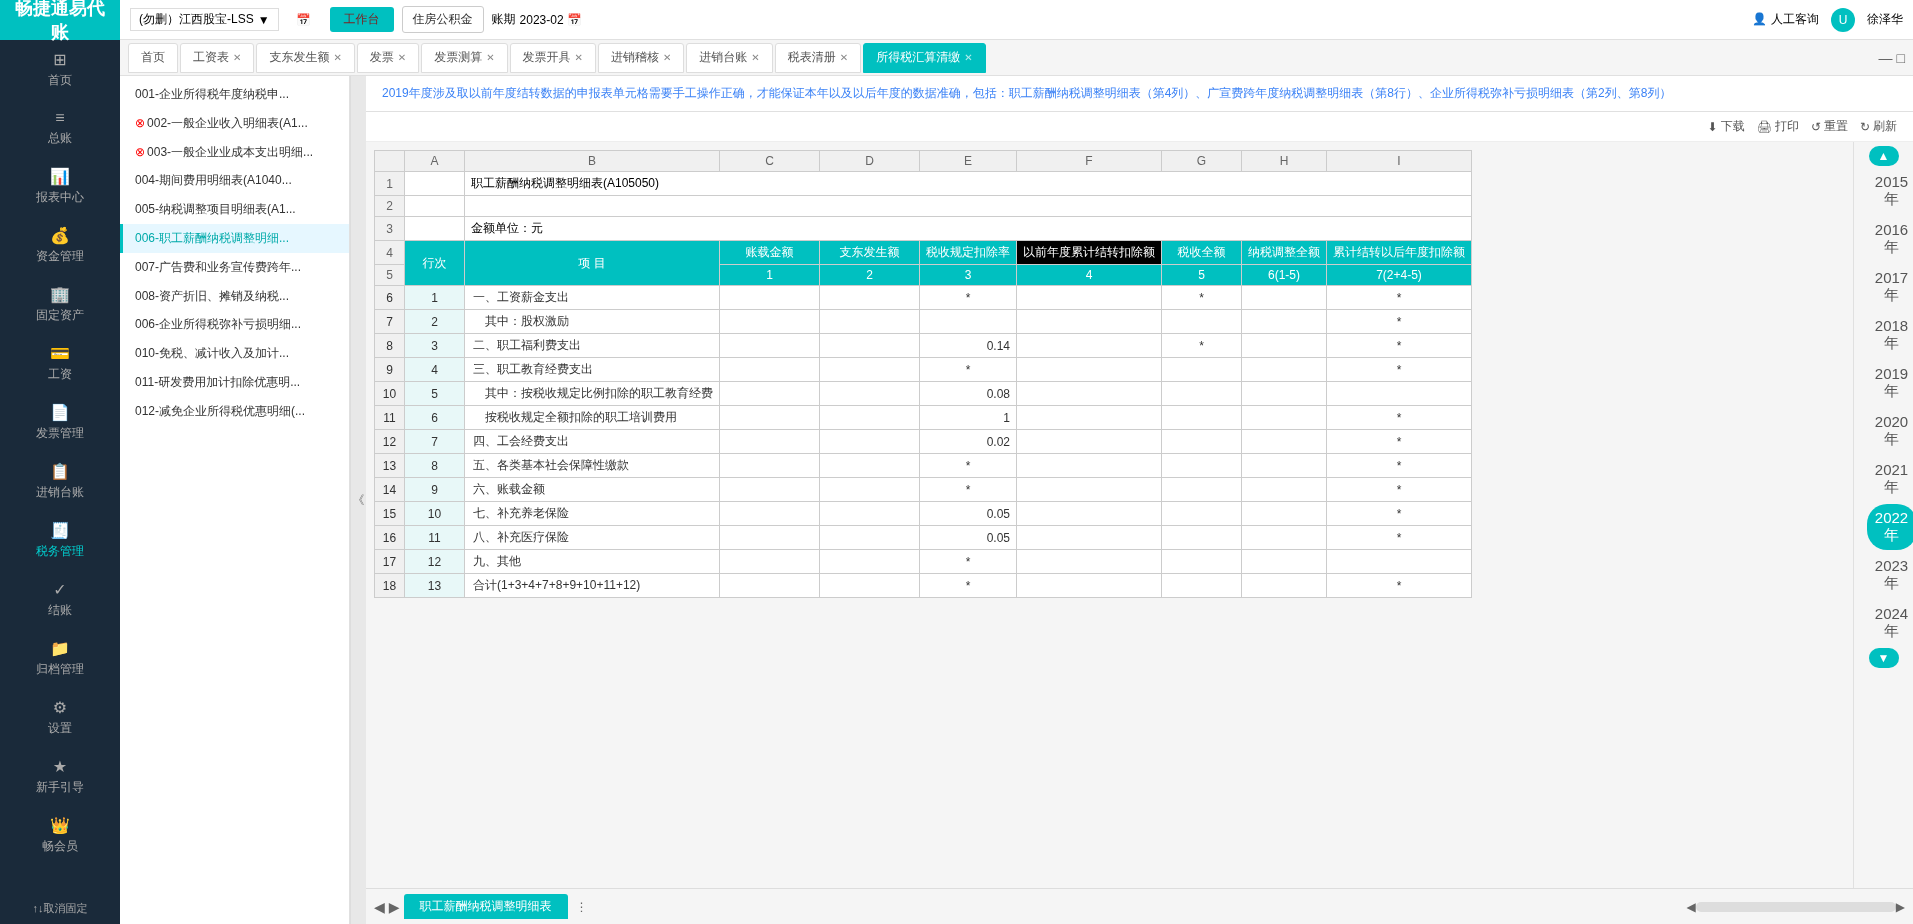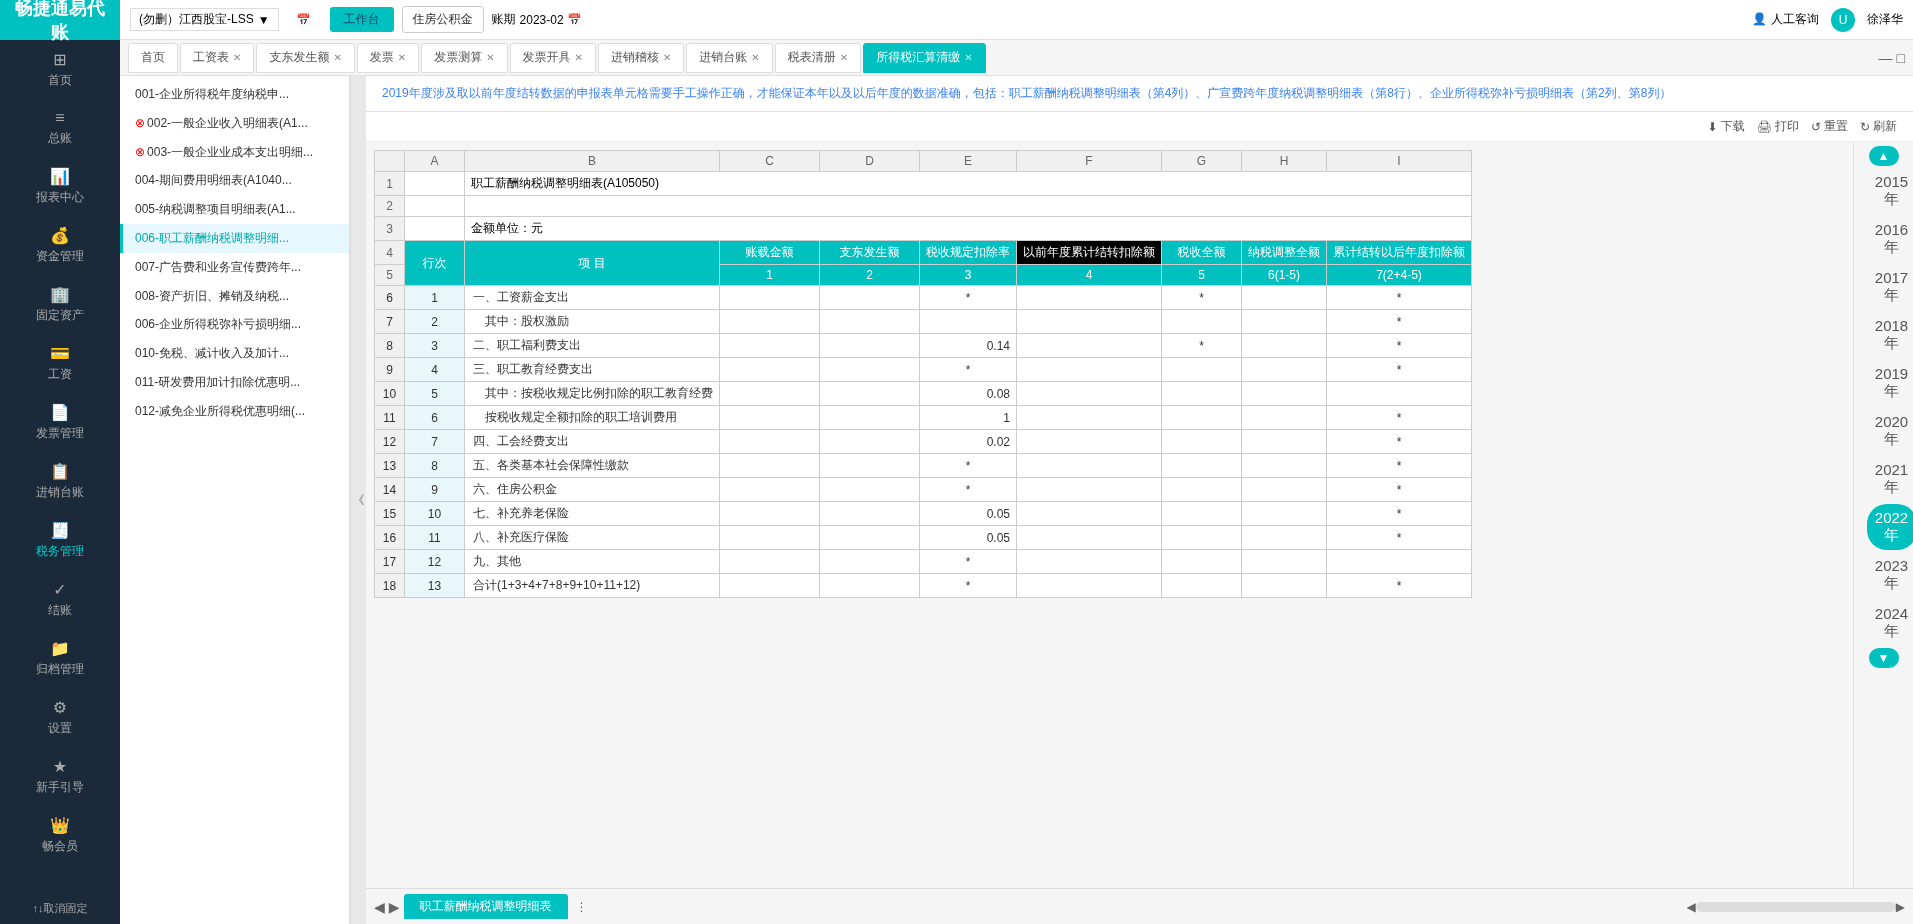--- a/index.html
+++ b/index.html
@@ -19,7 +19,7 @@
     
     .topbar { height: 40px; background: #fff; display: flex; align-items: center; padding: 0 10px; border-bottom: 1px solid #e0e0e0; gap: 8px; }
     .topbar-company { display: flex; align-items: center; gap: 4px; border: 1px solid #ddd; border-radius: 0; padding: 2px 8px; font-size: 12px; cursor: pointer; }
-    .topbar-btn { background: #00c0c0; color: #0c4a6e; border: none; border-radius: 3px; padding: 4px 14px; cursor: pointer; font-size: 12px; }
+    .topbar-btn { background: #00c0c0; color: #7f1d1d; border: none; border-radius: 3px; padding: 4px 14px; cursor: pointer; font-size: 12px; }
     .topbar-btn-outline { background: #fff; color: #333; border: 1px solid #ccc; border-radius: 3px; padding: 4px 10px; cursor: pointer; font-size: 12px; }
     .topbar-period { display: flex; align-items: center; gap: 4px; font-size: 12px; }
     .topbar-right { margin-left: auto; display: flex; align-items: center; gap: 12px; font-size: 12px; }

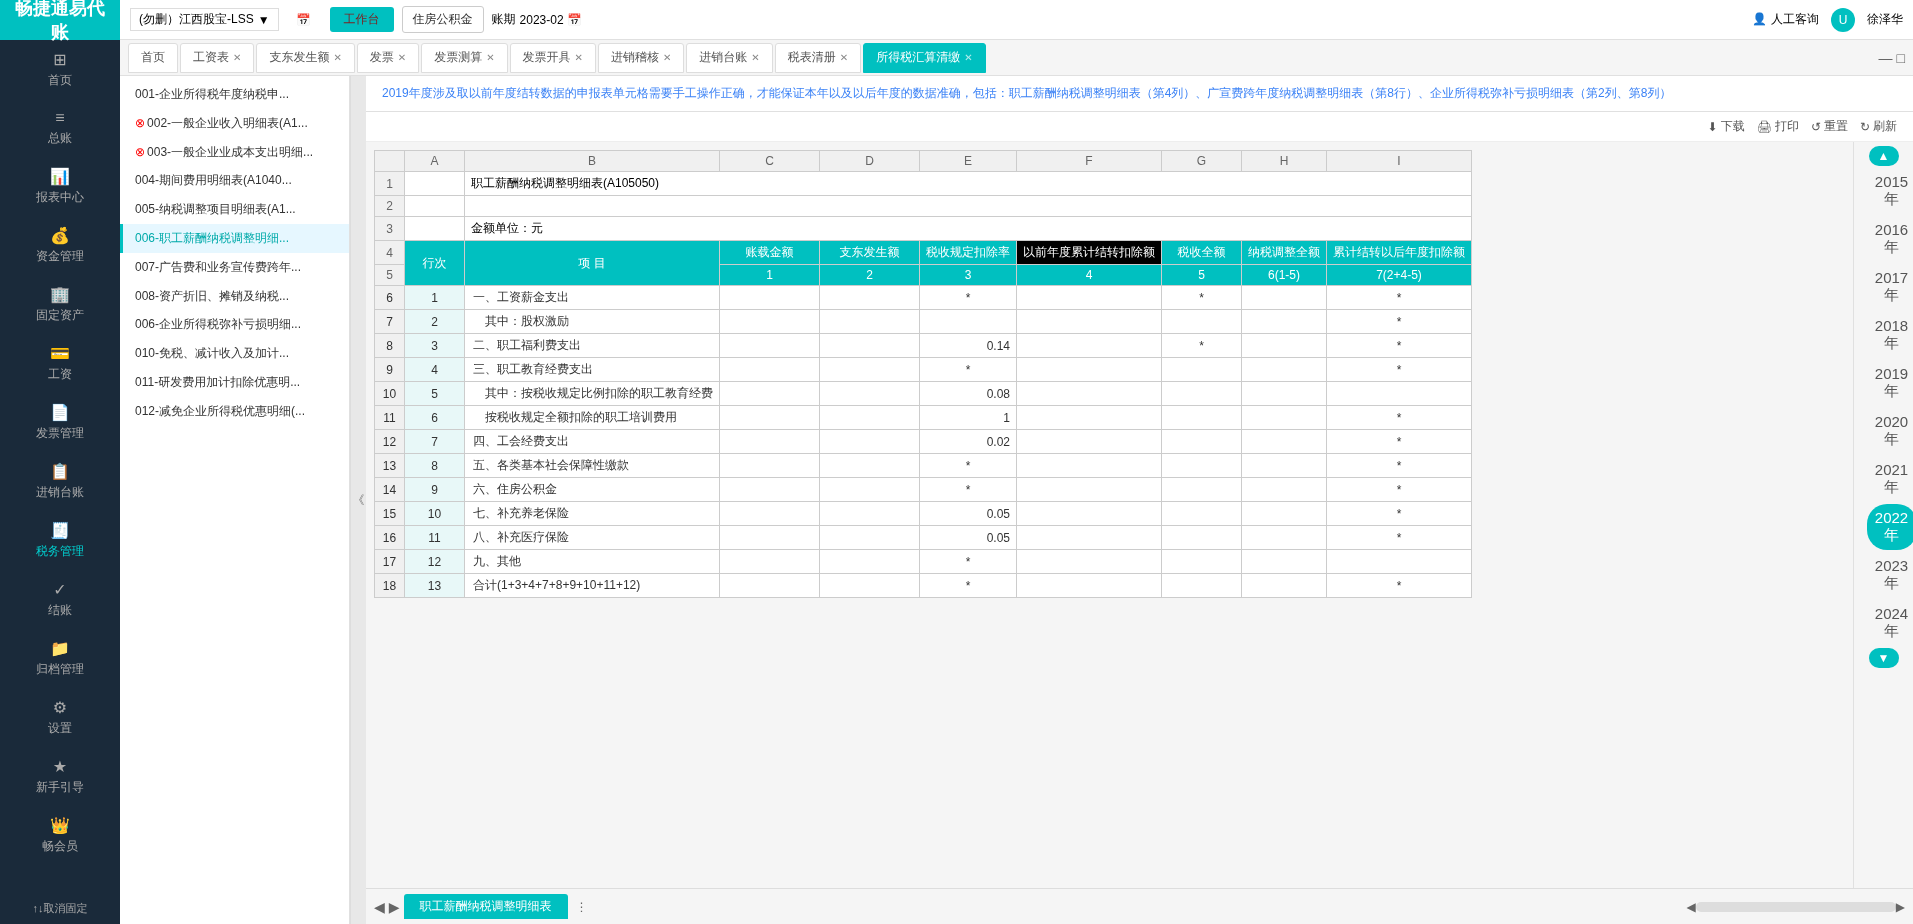--- a/index.html
+++ b/index.html
@@ -432,7 +432,7 @@
               <tr class="data-row">
                 <td class="row-num">14</td>
                 <td class="seq-col">9</td>
-                <td class="item-col">六、住房公积金</td>
+                <td class="item-col">六、账载金额</td>
                 <td></td>
                 <td></td>
                 <td class="asterisk">*</td>

